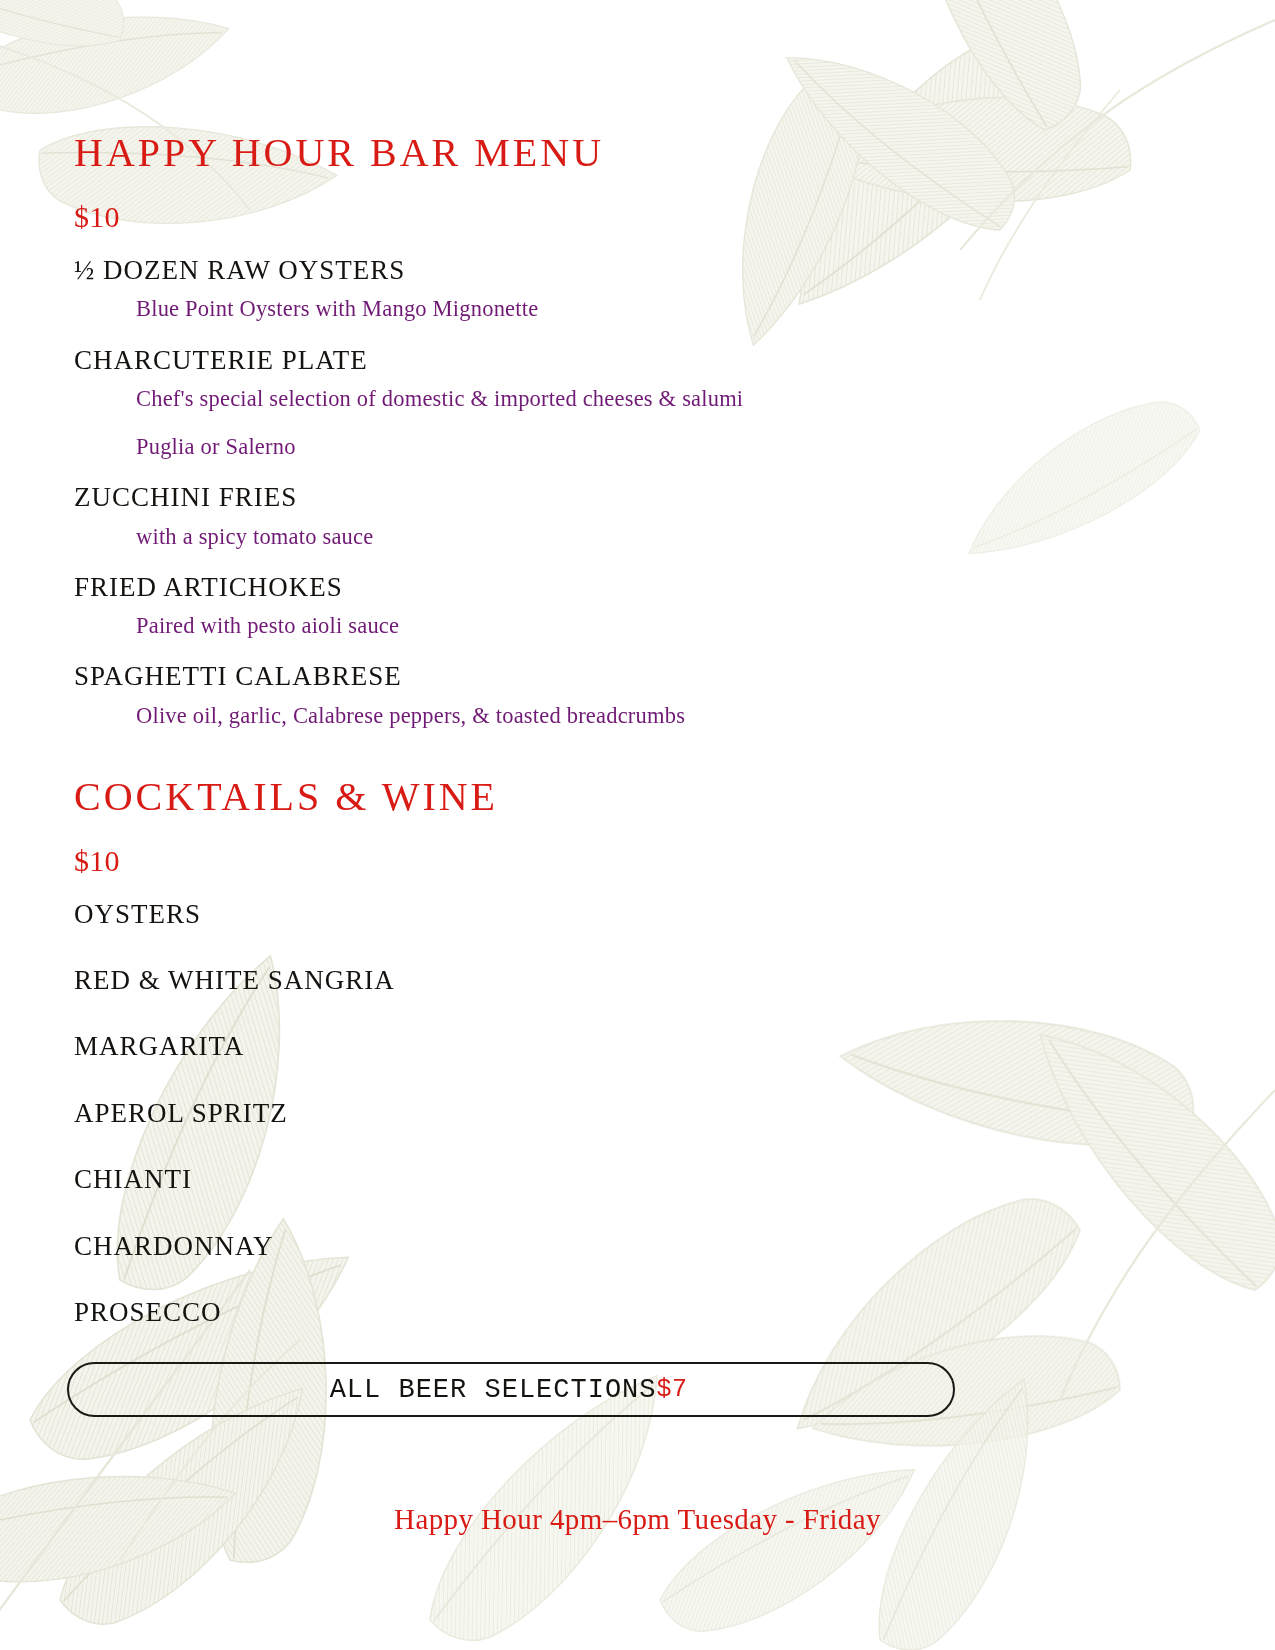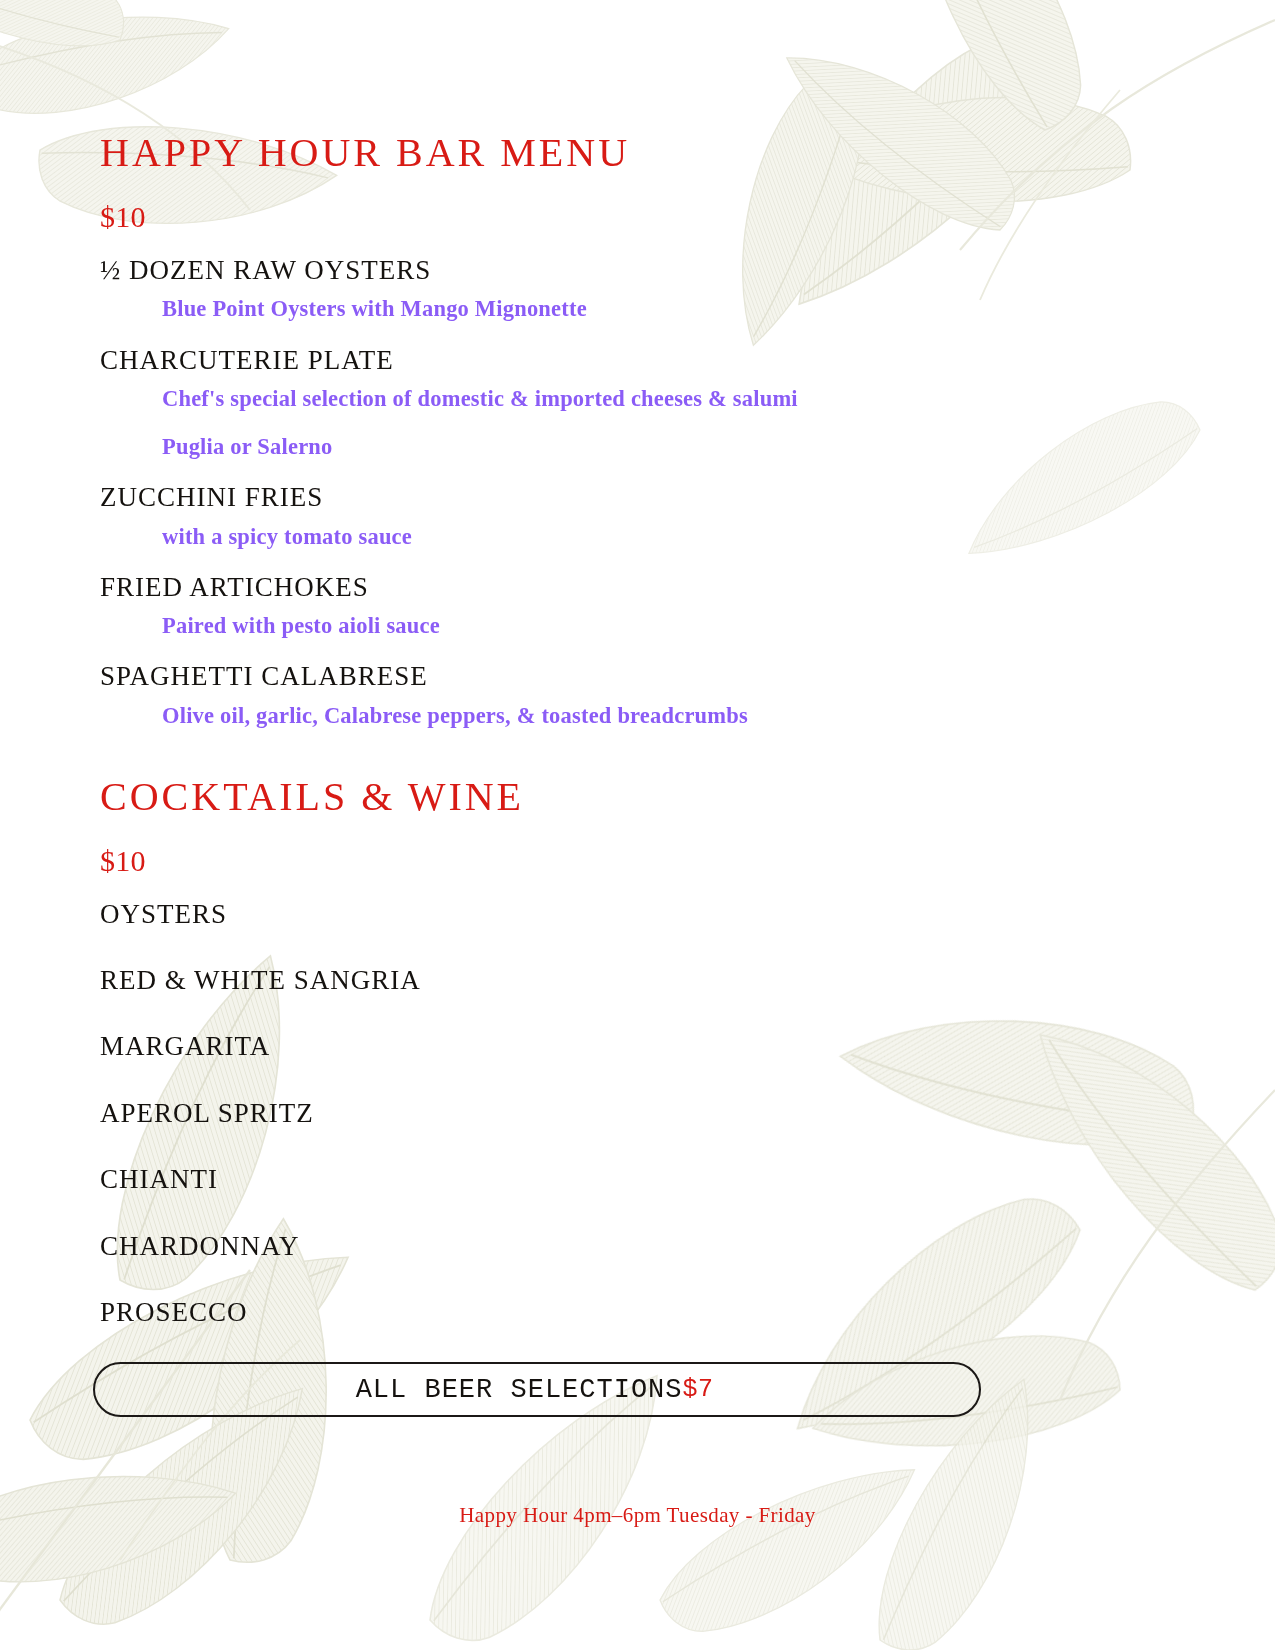--- a/index.html
+++ b/index.html
@@ -31,7 +31,7 @@
     z-index:1;
     width:1275px;
     height:1226px;
-    padding:130px 150px 0 100px;
+    padding:130px 150px 0 74px;
   }
 
   .menu-title {

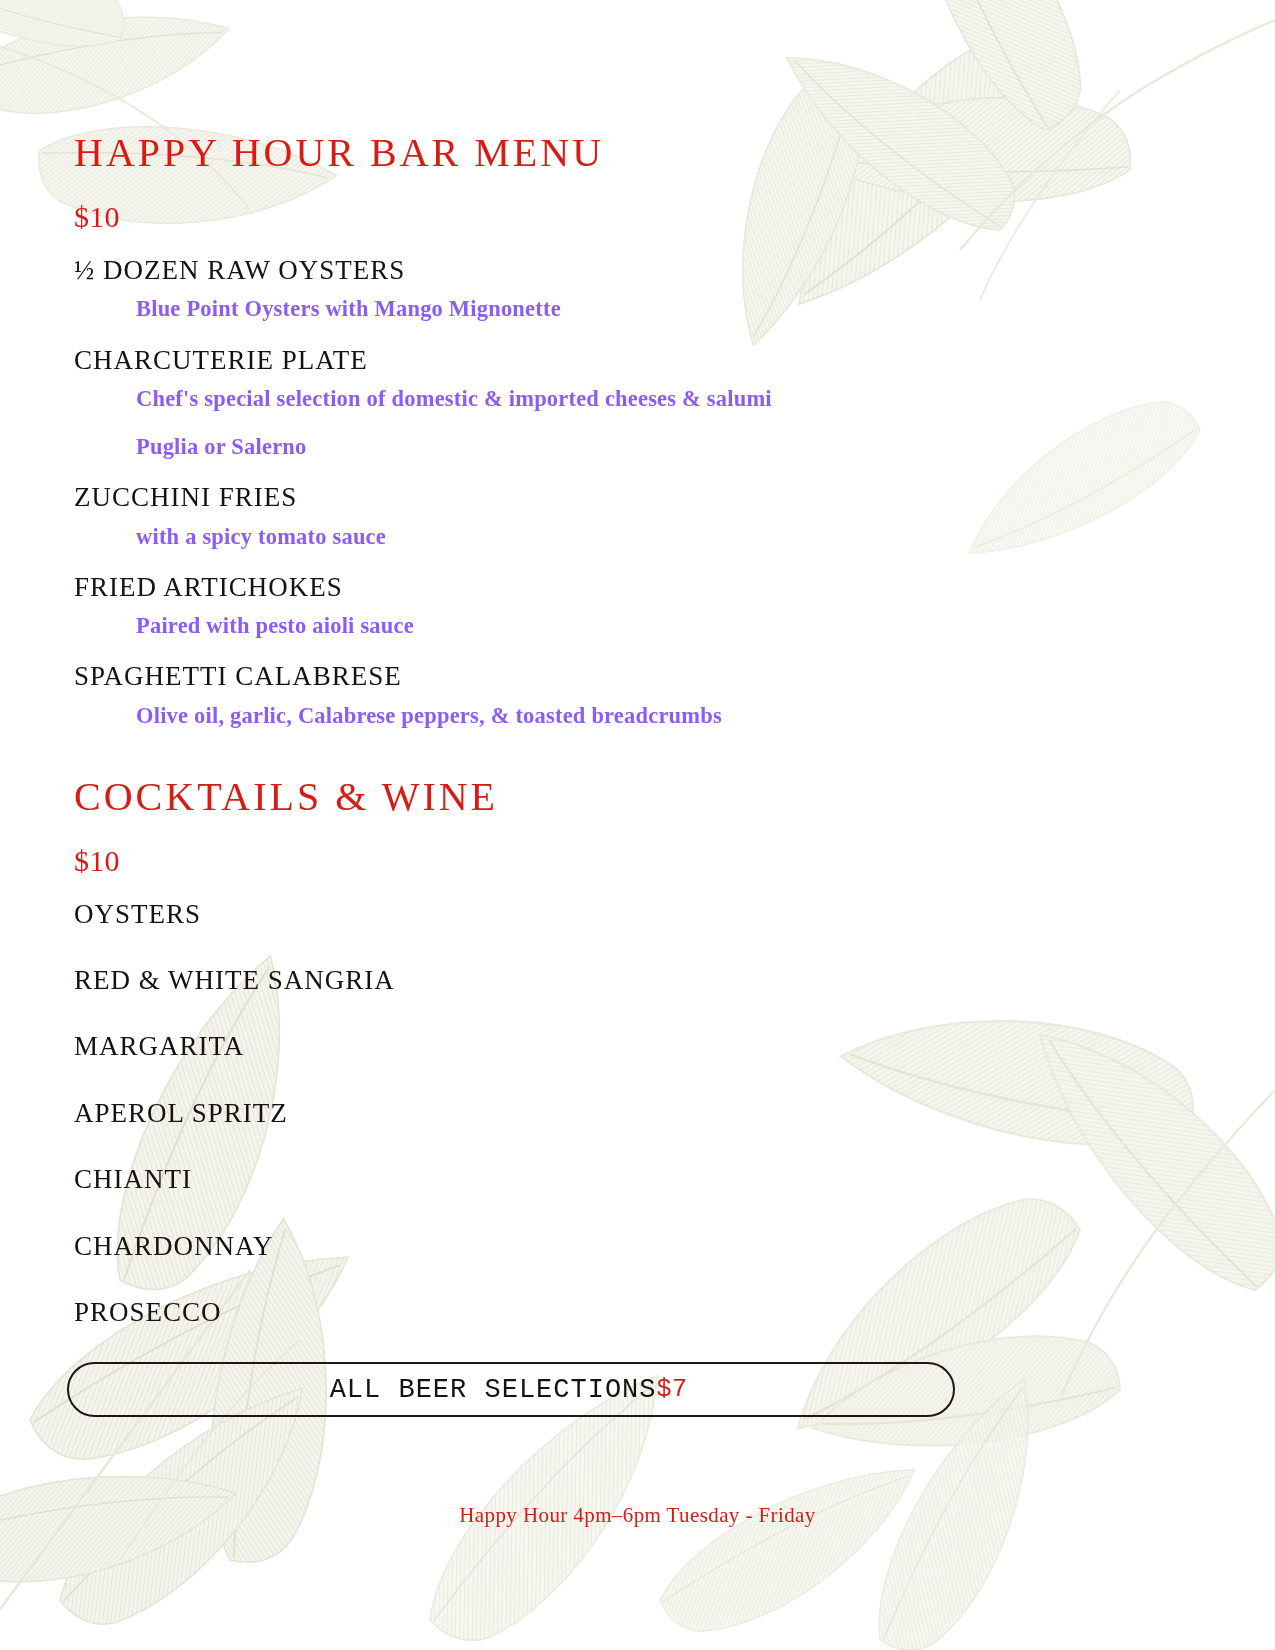--- a/index.html
+++ b/index.html
@@ -66,13 +66,13 @@
   }
 
   .item-desc {
-    color:#8b5cf6;
+    color:#701a75;
     font-size:22.5px;
     letter-spacing:0.2px;
     line-height:1.25;
     margin-top:9px;
     margin-left:62px;
-    font-weight:700;
+    font-weight:400;
   }
 
   .section-title {

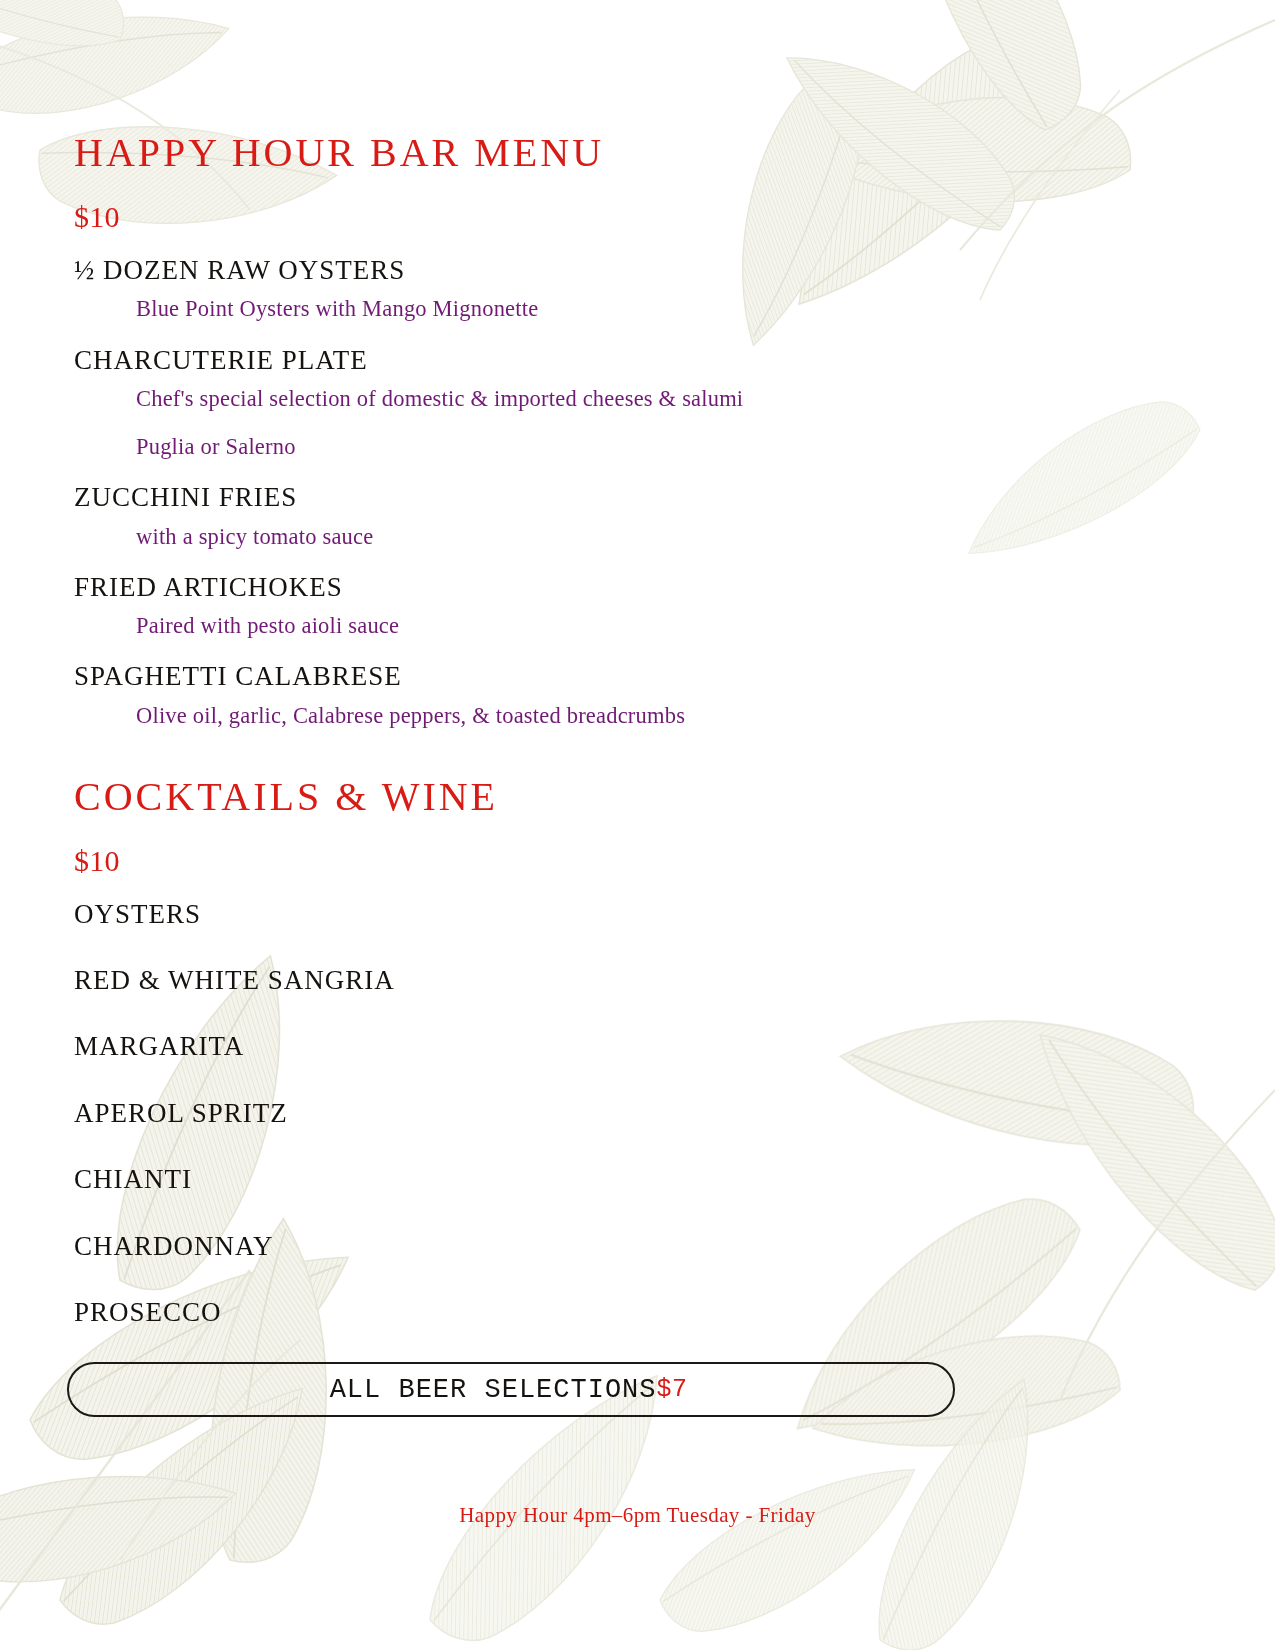--- a/index.html
+++ b/index.html
@@ -134,7 +134,7 @@
     top:1503px;
     text-align:center;
     color:#d81b15;
-    font-size:21px;
+    font-size:29px;
     letter-spacing:0.4px;
     font-weight:400;
   }

